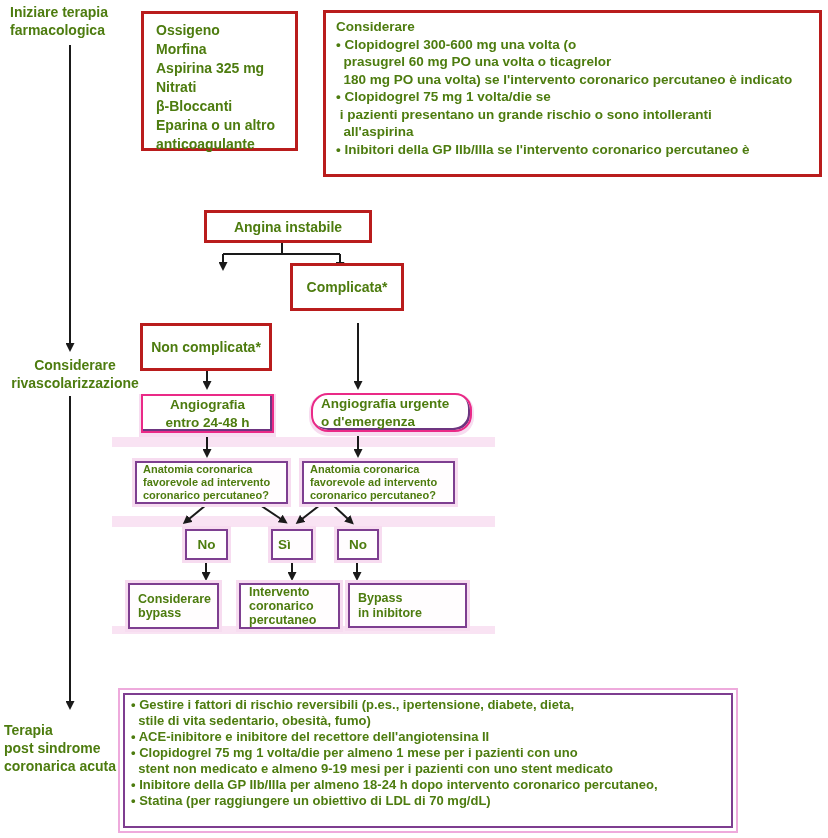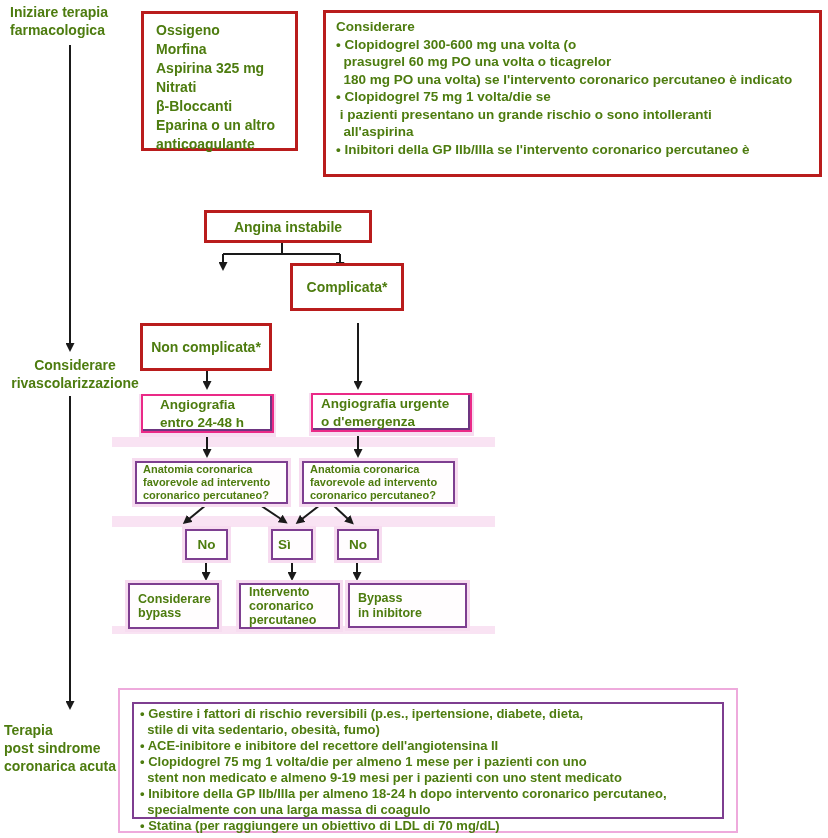--- a/index.html
+++ b/index.html
@@ -113,7 +113,7 @@
     <span class="line">Complicata*</span>
   </div>
 
-  <div class="box angio vcenter fs135" style="left:141px;top:394px;width:133px;height:39px;padding-left:17px;">
+  <div class="box angio vcenter fs135" style="left:141px;top:394px;width:133px;height:39px;padding-left:0;align-items:center;">
     <div class="line">Angiografia</div>
     <div class="line">entro 24-48 h</div>
   </div>

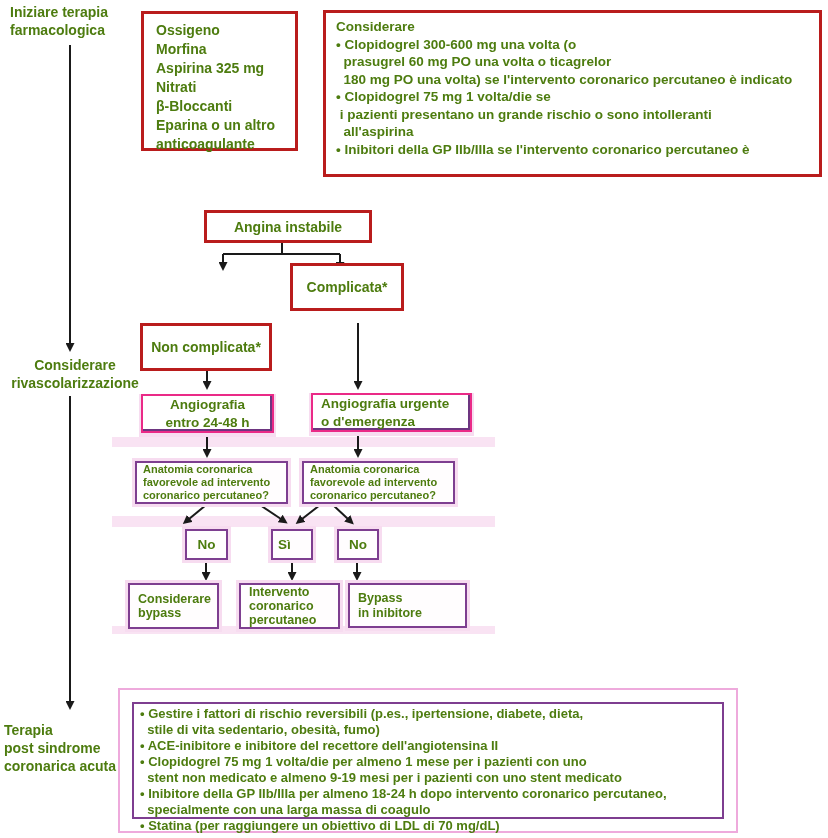--- a/index.html
+++ b/index.html
@@ -118,7 +118,7 @@
     <div class="line">entro 24-48 h</div>
   </div>
 
-  <div class="box angio vcenter fs135" style="left:311px;top:393px;width:161px;height:39px;padding-left:8px;">
+  <div class="box angio vcenter fs135" style="left:311px;top:393px;width:161px;height:39px;padding-left:8px;border-radius:17px;">
     <div class="line">Angiografia urgente</div>
     <div class="line">o d'emergenza</div>
   </div>

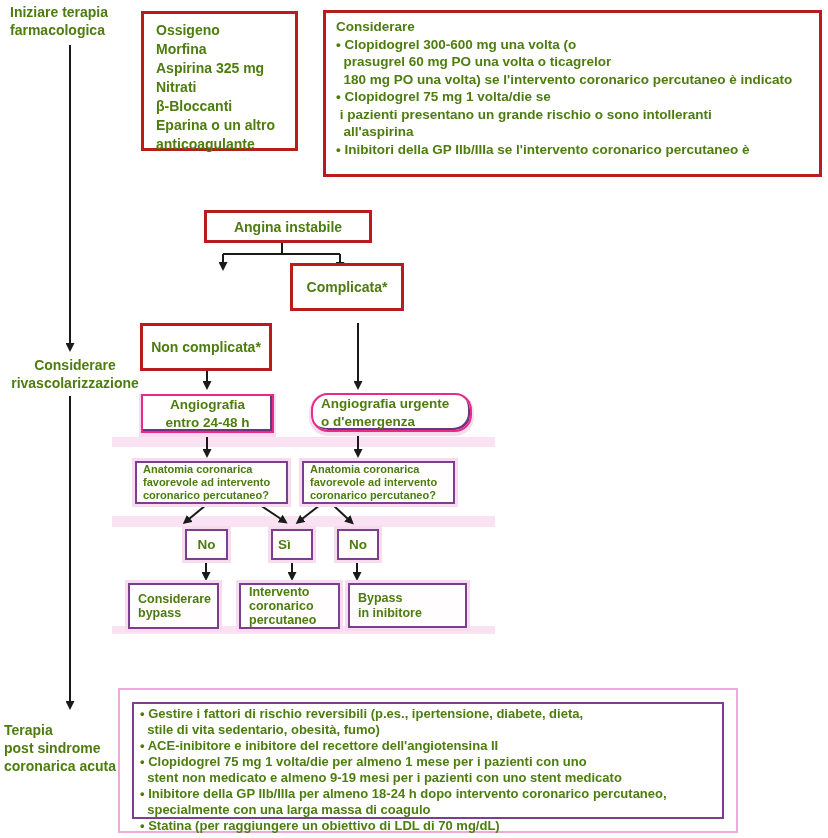--- a/index.html
+++ b/index.html
@@ -15,7 +15,7 @@
   .angio{border:2px solid #ea2a87;
          box-shadow:inset -2px -2px 0 0 #6d3580, 0 2px 0 2px #f7dcf0;}
   .purple{border:2px solid #7e3e90;box-shadow:0 0 0 3px #f7dcf0;background:#fffdfe;}
-  .dbl-outer{border:2px solid #eeaadc;padding:12px;background:#ffffff;}
+  .dbl-outer{border:2px solid #eeaadc;padding:3px;background:#ffffff;}
   .dbl-inner{border:2px solid #7e3e90;background:#ffffff;width:100%;height:100%;
              box-sizing:border-box;padding:2px 6px;}
   .center{display:flex;align-items:center;justify-content:center;text-align:center;}

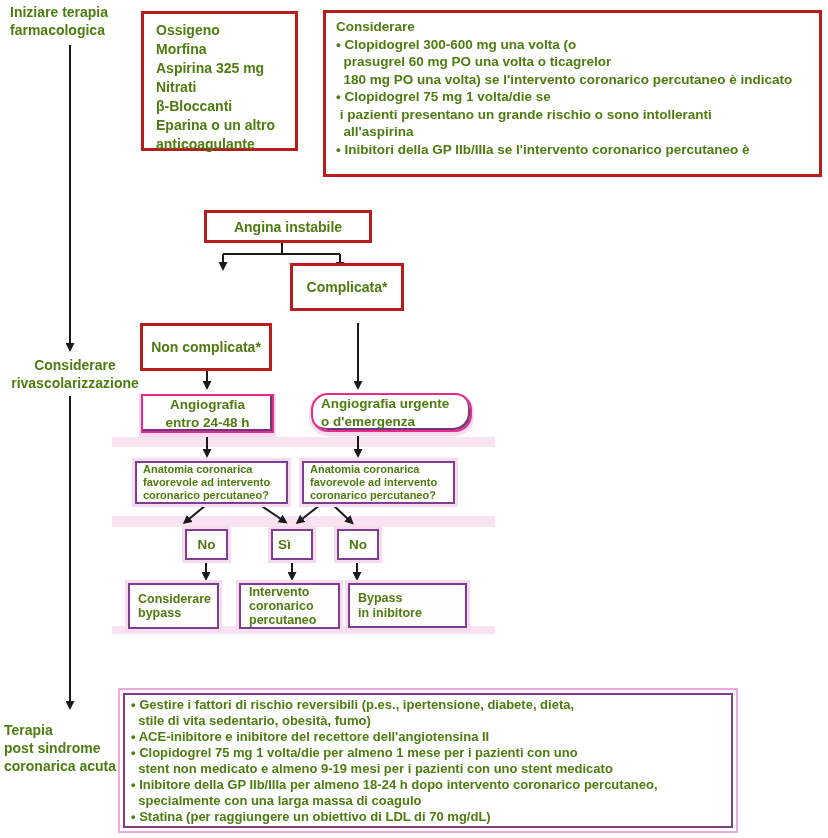--- a/index.html
+++ b/index.html
@@ -171,7 +171,6 @@
       <div class="line">• Clopidogrel 75 mg 1 volta/die per almeno 1 mese per i pazienti con uno</div>
       <div class="line">  stent non medicato e almeno 9-19 mesi per i pazienti con uno stent medicato</div>
       <div class="line">• Inibitore della GP IIb/IIIa per almeno 18-24 h dopo intervento coronarico percutaneo,</div>
-      <div class="line">  specialmente con una larga massa di coagulo</div>
       <div class="line">• Statina (per raggiungere un obiettivo di LDL di 70 mg/dL)</div>
     </div>
   </div>

